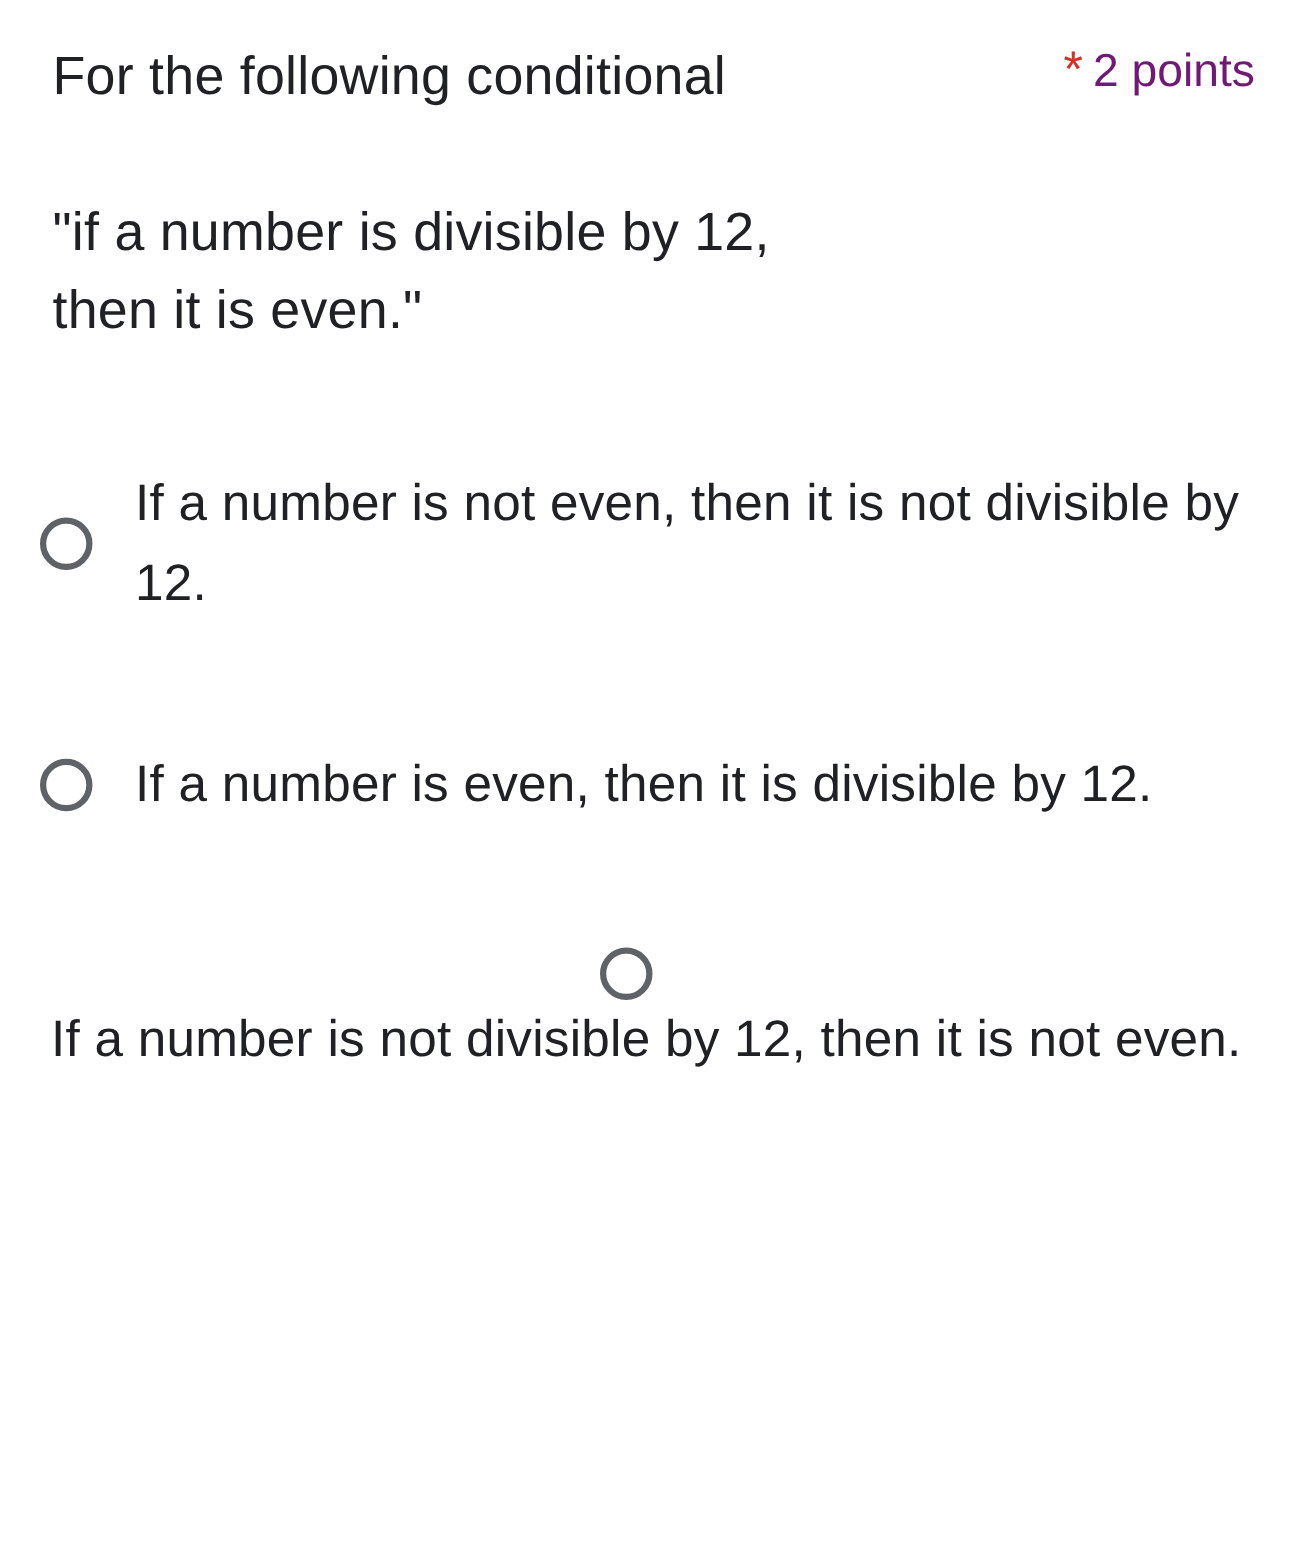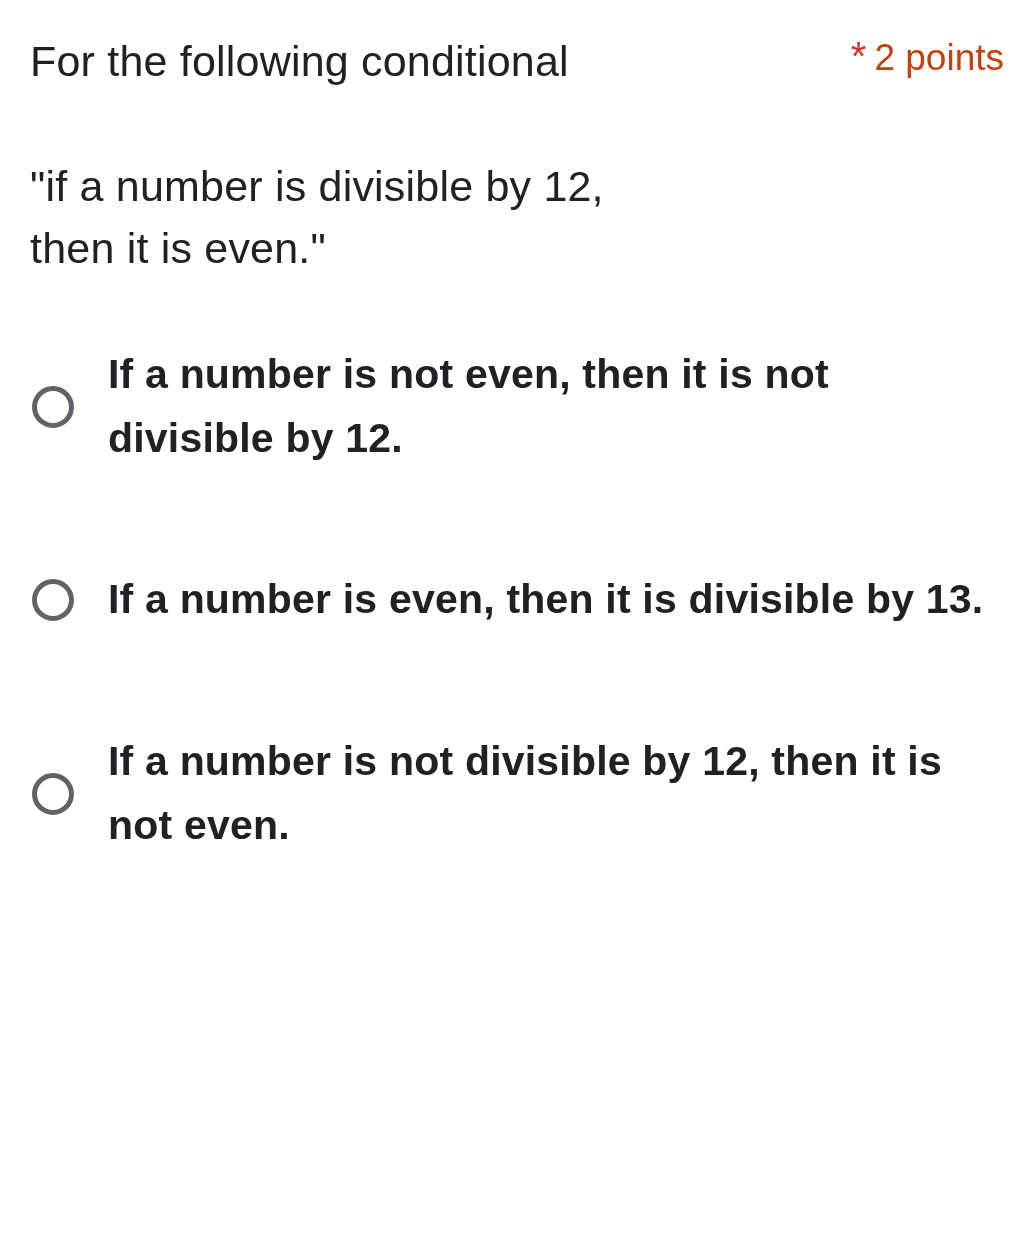--- a/index.html
+++ b/index.html
@@ -19,6 +19,7 @@
   .header-row {
     display: flex;
     align-items: flex-start;
+    margin-left: 12px;
   }
   .question-block {
     flex: 1;

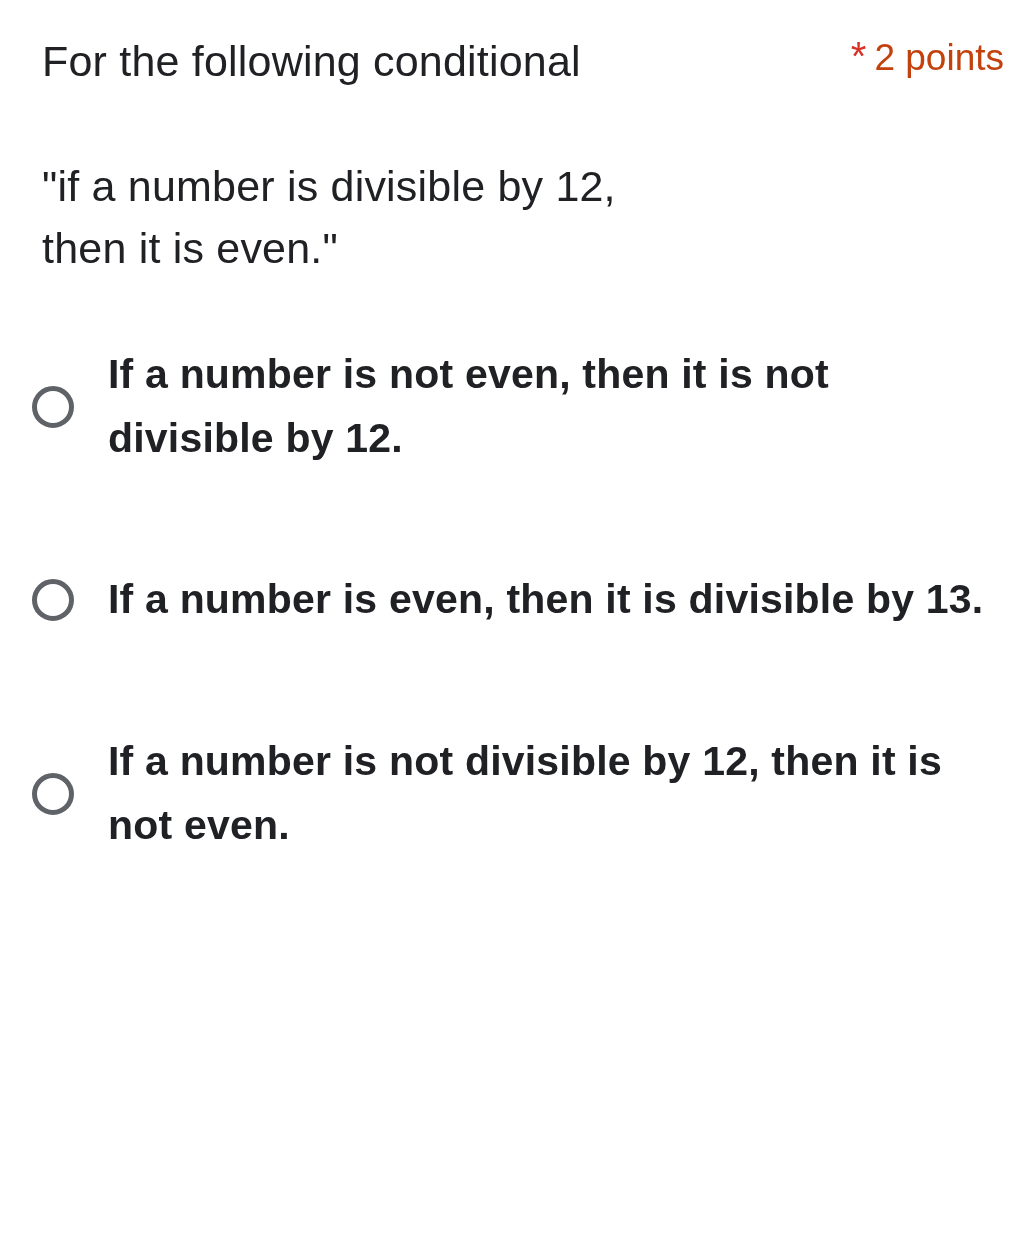--- a/index.html
+++ b/index.html
@@ -40,7 +40,7 @@
     vertical-align: baseline;
   }
   .points-text {
-    color: #c2410c;
+    color: #701a75;
   }
   .options {
     margin-top: 64px;

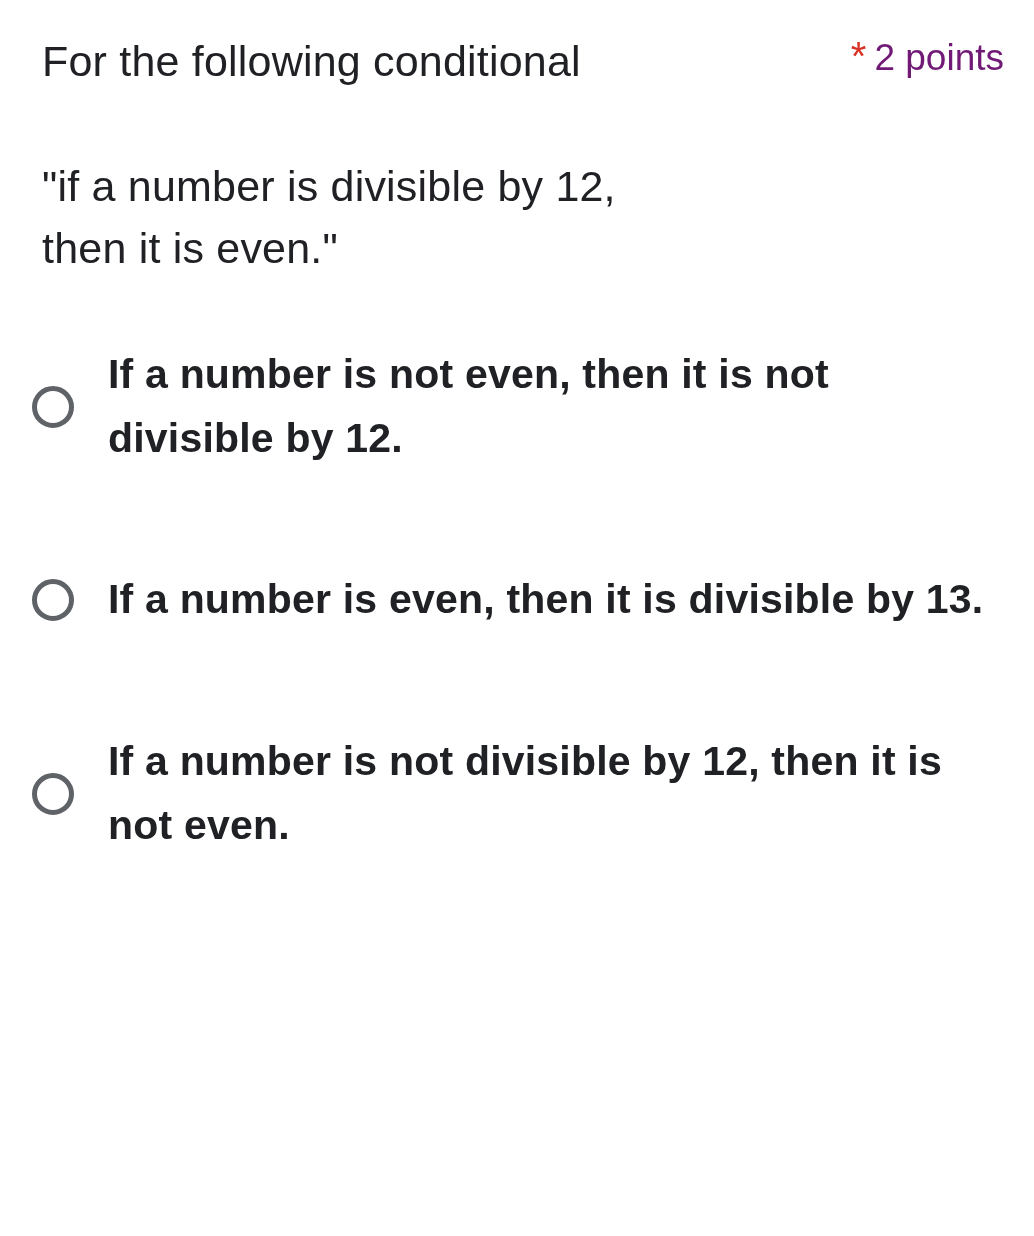--- a/index.html
+++ b/index.html
@@ -43,8 +43,7 @@
     color: #701a75;
   }
   .options {
-    margin-top: 64px;
-    font-weight: bold;
+    margin-top: 92px;
   }
   .option-row {
     display: flex;

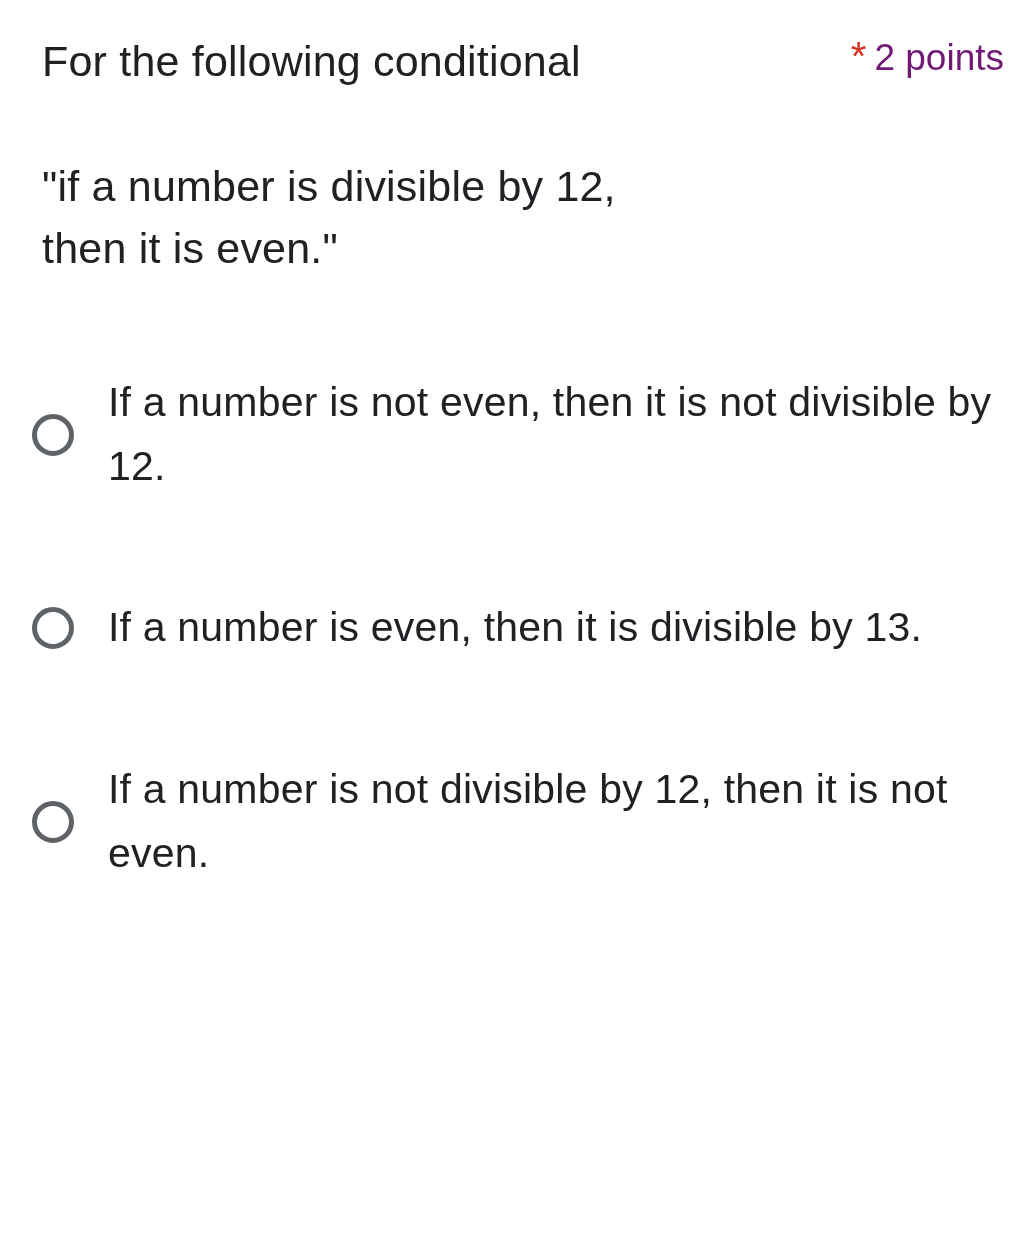--- a/index.html
+++ b/index.html
@@ -93,7 +93,7 @@
     </div>
     <div class="option-row">
       <div class="radio"></div>
-      <div class="option-text">If a number is even, then it is divisible by 13.</div>
+      <div class="option-text">If a number is even, then it is divisible by 12.</div>
     </div>
     <div class="option-row">
       <div class="radio"></div>

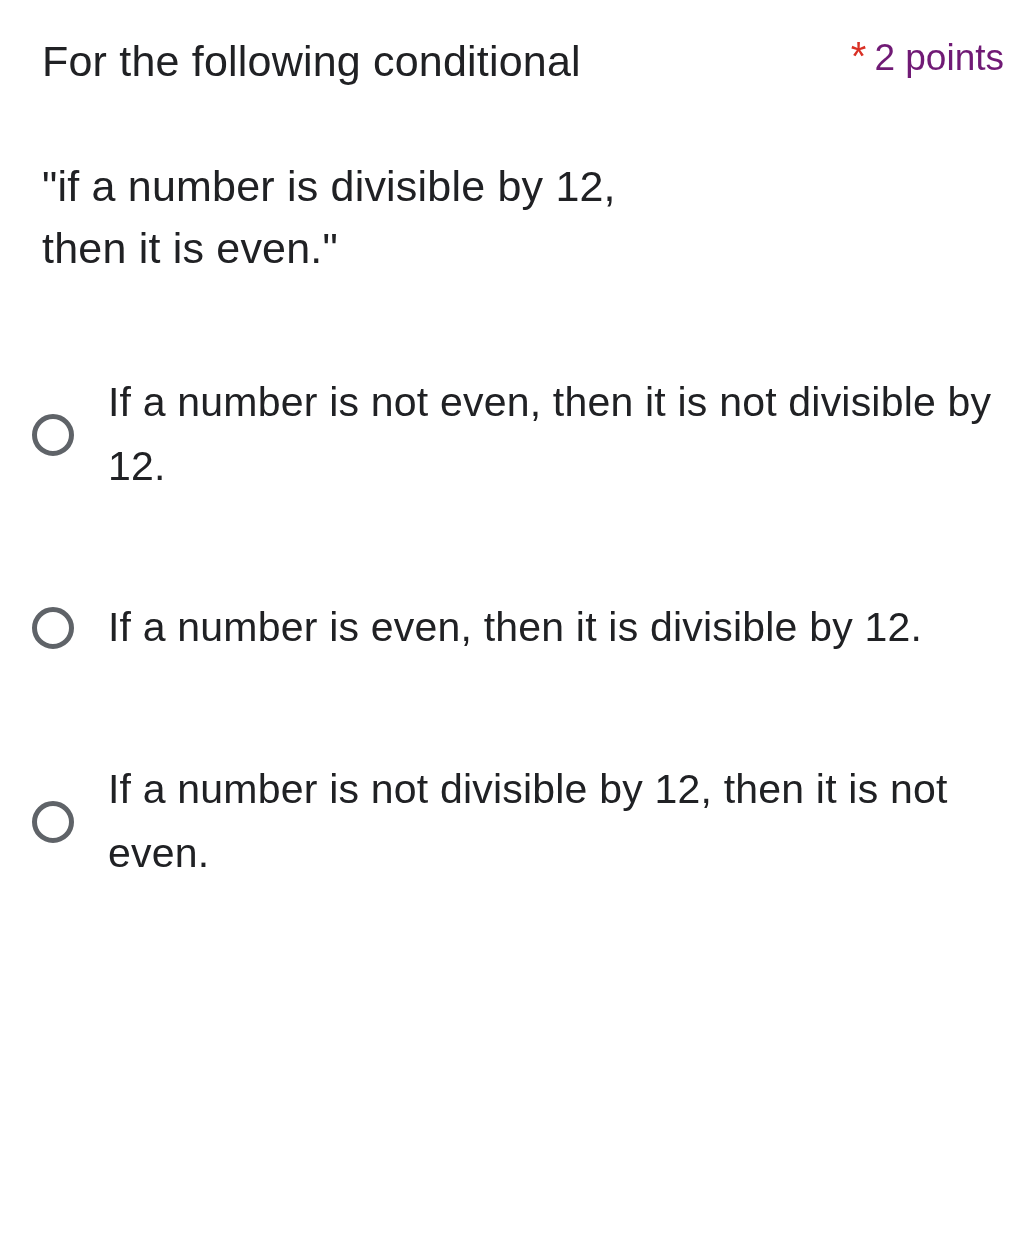--- a/index.html
+++ b/index.html
@@ -52,6 +52,7 @@
   }
   .option-row:last-child {
     margin-bottom: 0;
+    flex-direction: column;
   }
   .radio {
     flex: 0 0 auto;

